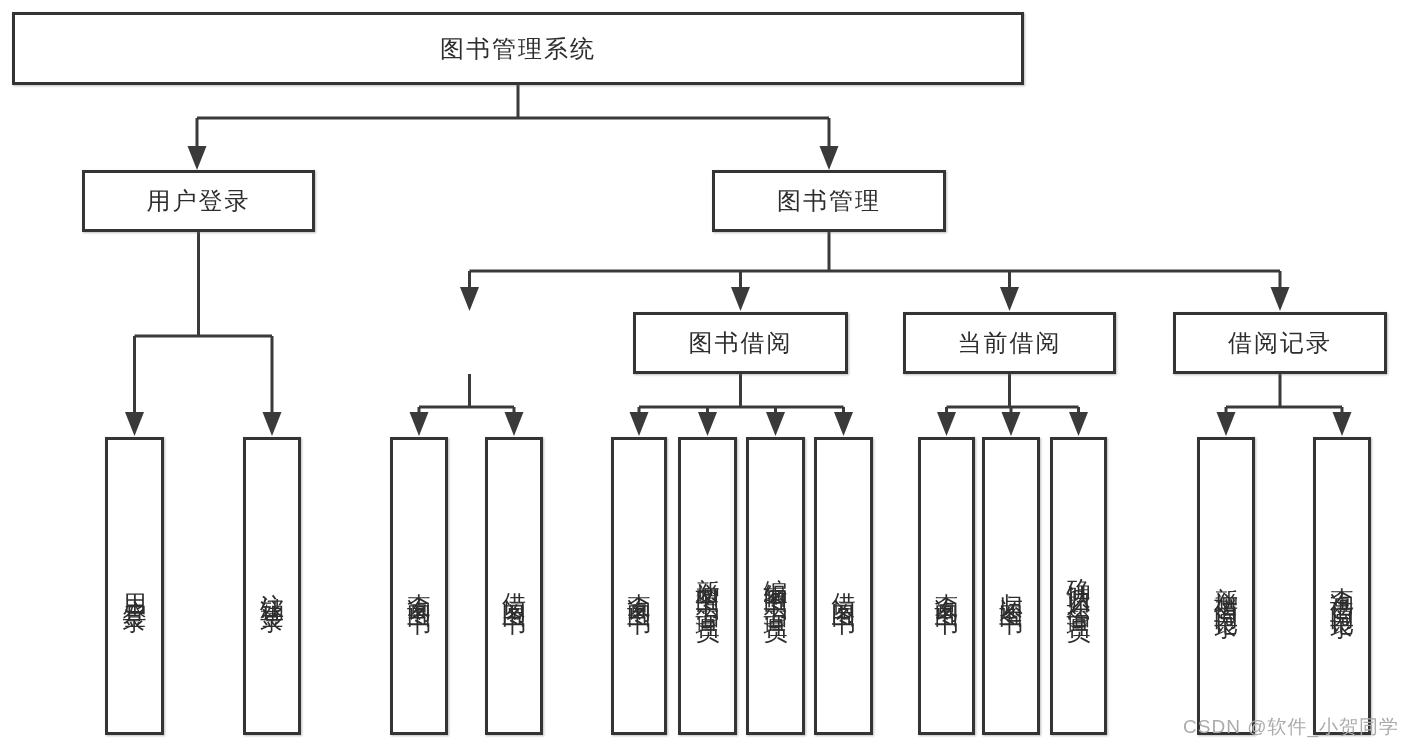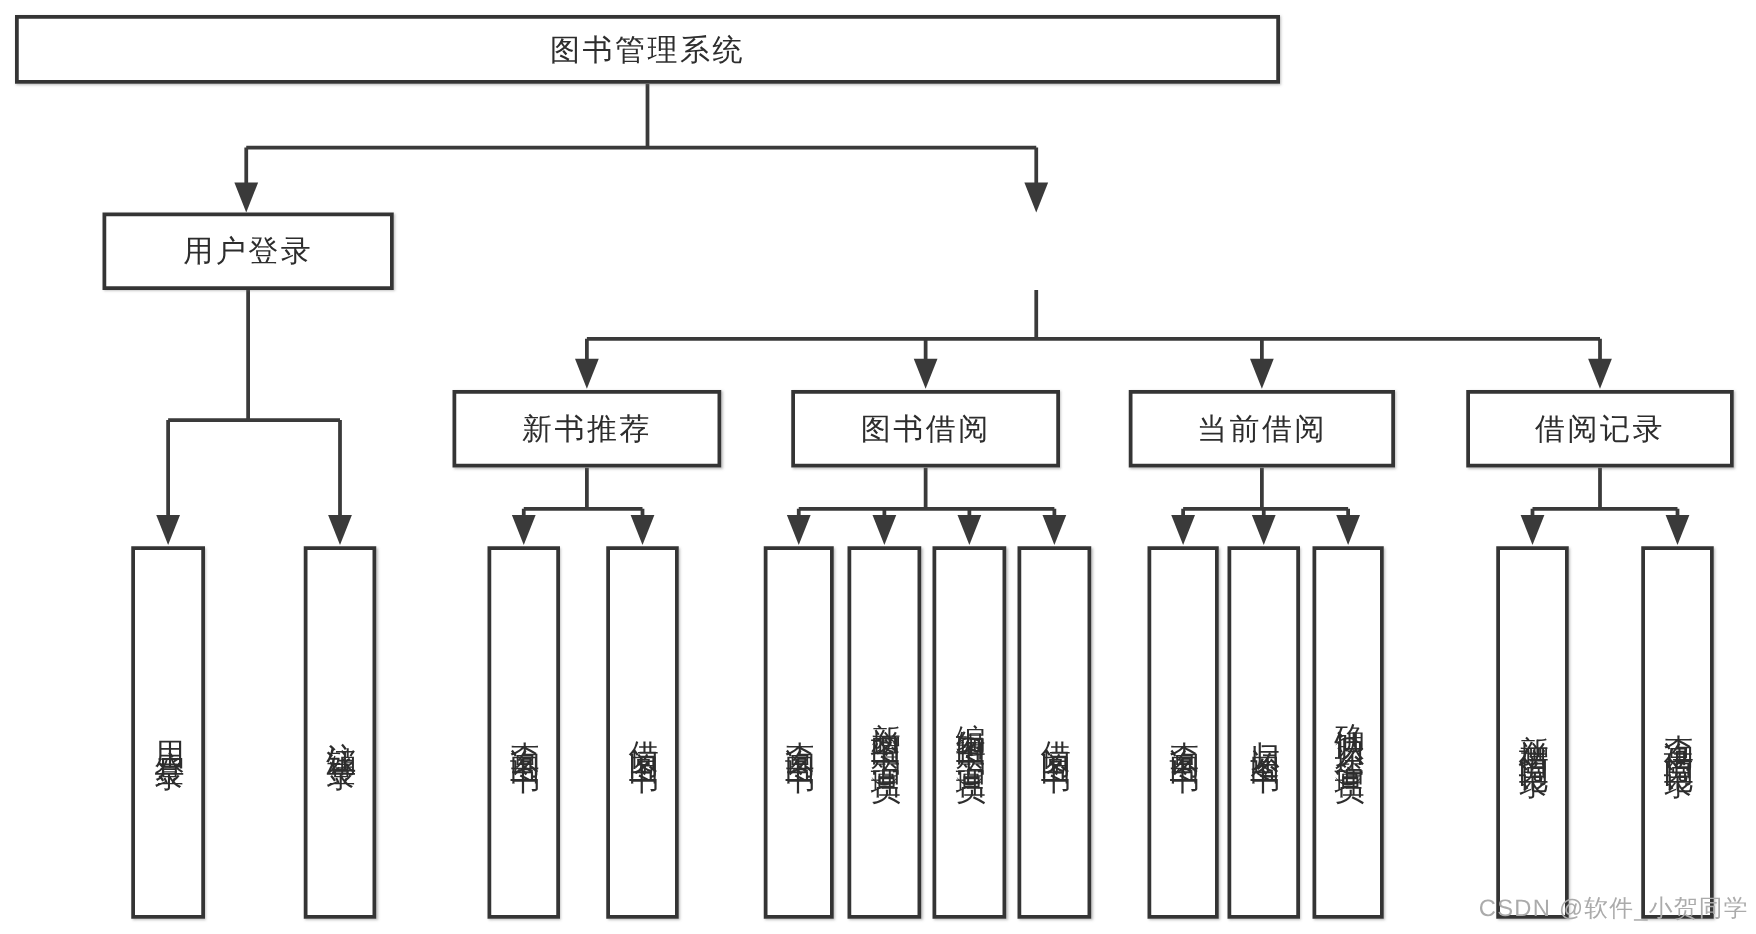--- a/index.html
+++ b/index.html
@@ -115,7 +115,7 @@
     </g>
   </svg>
 
-  <div class="box" style="left:12px;top:12px;width:1012px;height:55px;">
+  <div class="box" style="left:12px;top:12px;width:1012px;height:73px;">
     <span class="lbl">图书管理系统</span>
   </div>
 

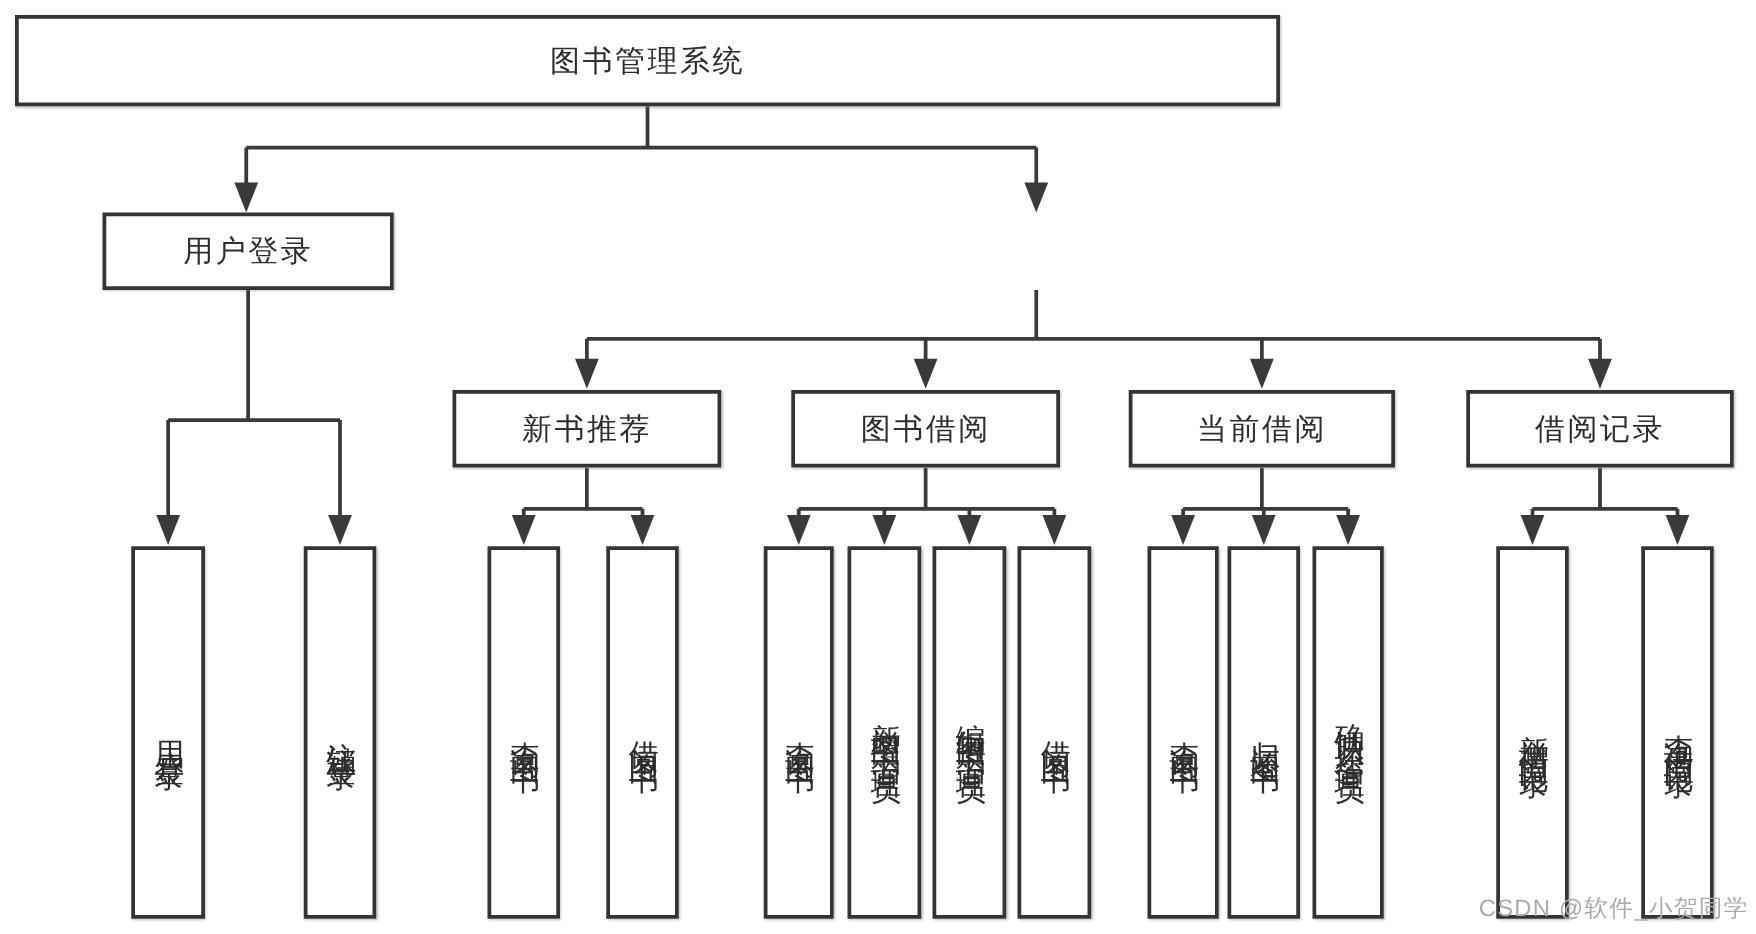--- a/index.html
+++ b/index.html
@@ -122,6 +122,9 @@
   <div class="box" style="left:82px;top:170px;width:233px;height:62px;">
     <span class="lbl">用户登录</span>
   </div>
+  <div class="box" style="left:712px;top:170px;width:234px;height:62px;">
+    <span class="lbl">图书管理</span>
+  </div>
 
   <div class="box" style="left:362px;top:312px;width:215px;height:62px;">
     <span class="lbl">新书推荐</span>

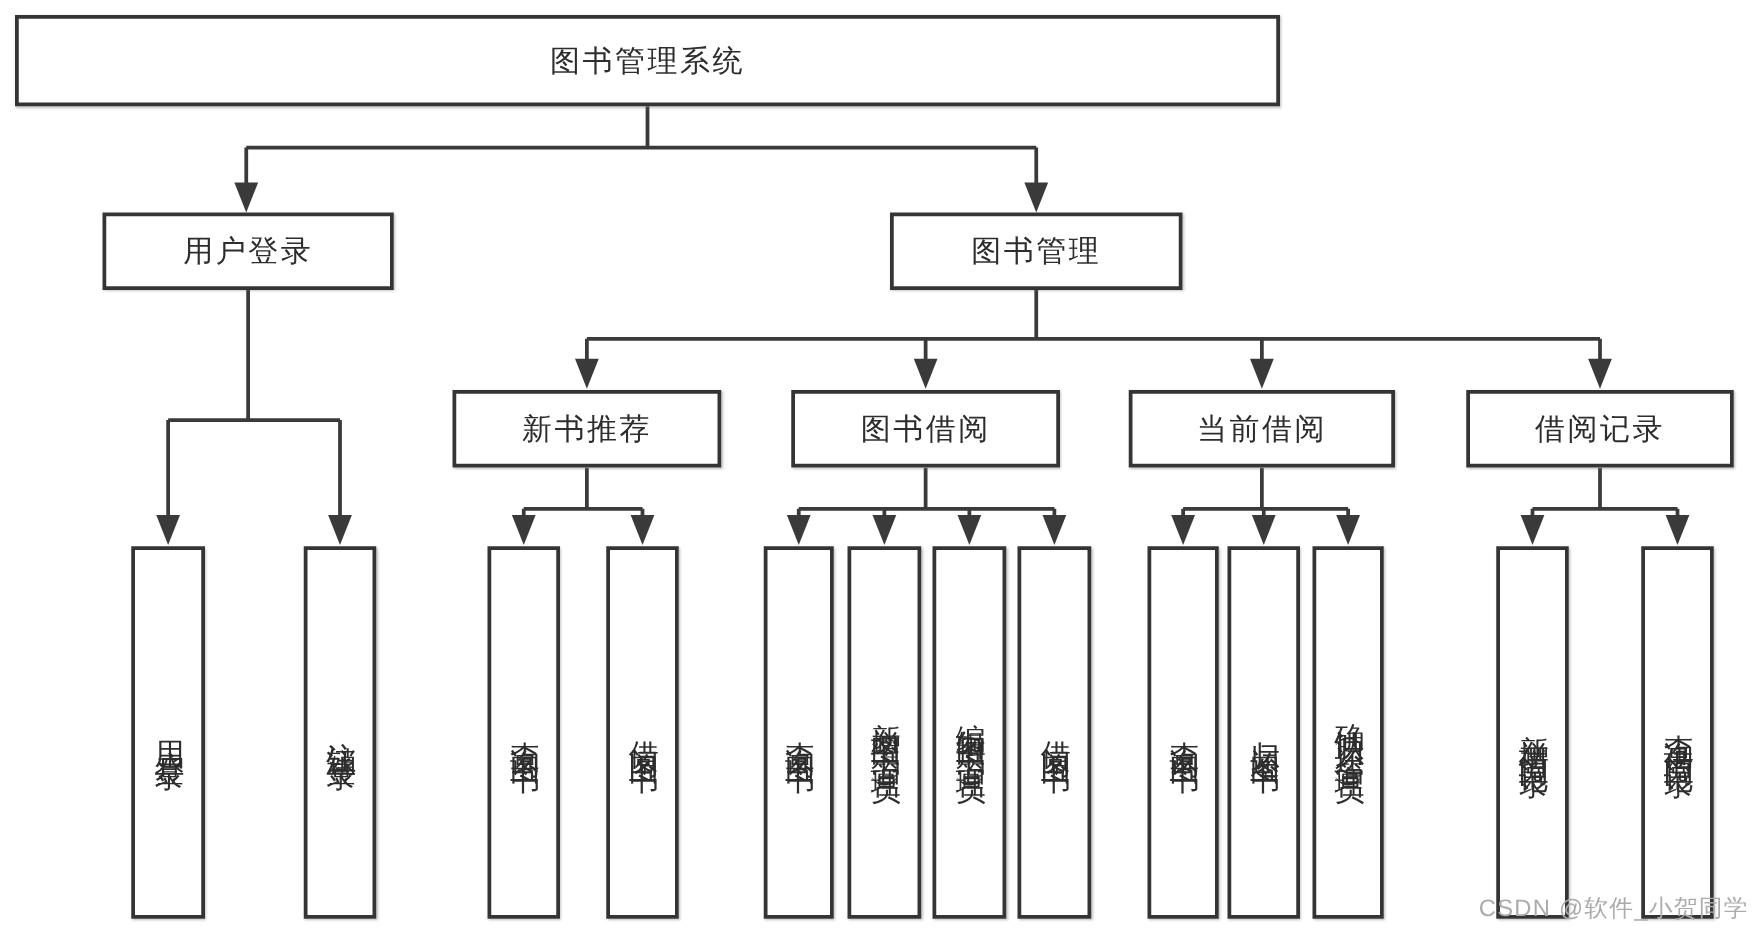--- a/index.html
+++ b/index.html
@@ -126,9 +126,6 @@
     <span class="lbl">图书管理</span>
   </div>
 
-  <div class="box" style="left:362px;top:312px;width:215px;height:62px;">
-    <span class="lbl">新书推荐</span>
-  </div>
   <div class="box" style="left:903px;top:312px;width:213px;height:62px;">
     <span class="lbl">当前借阅</span>
   </div>

